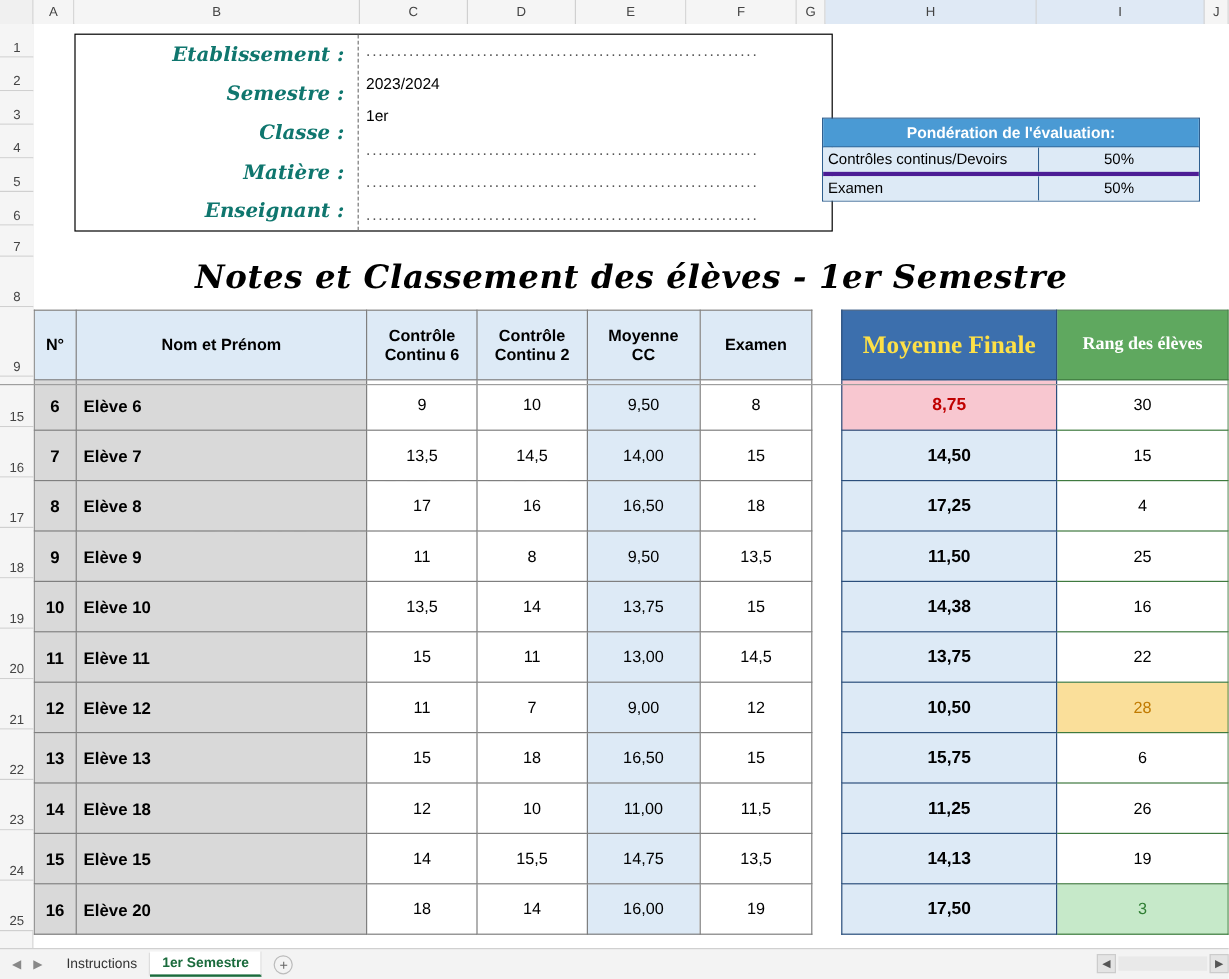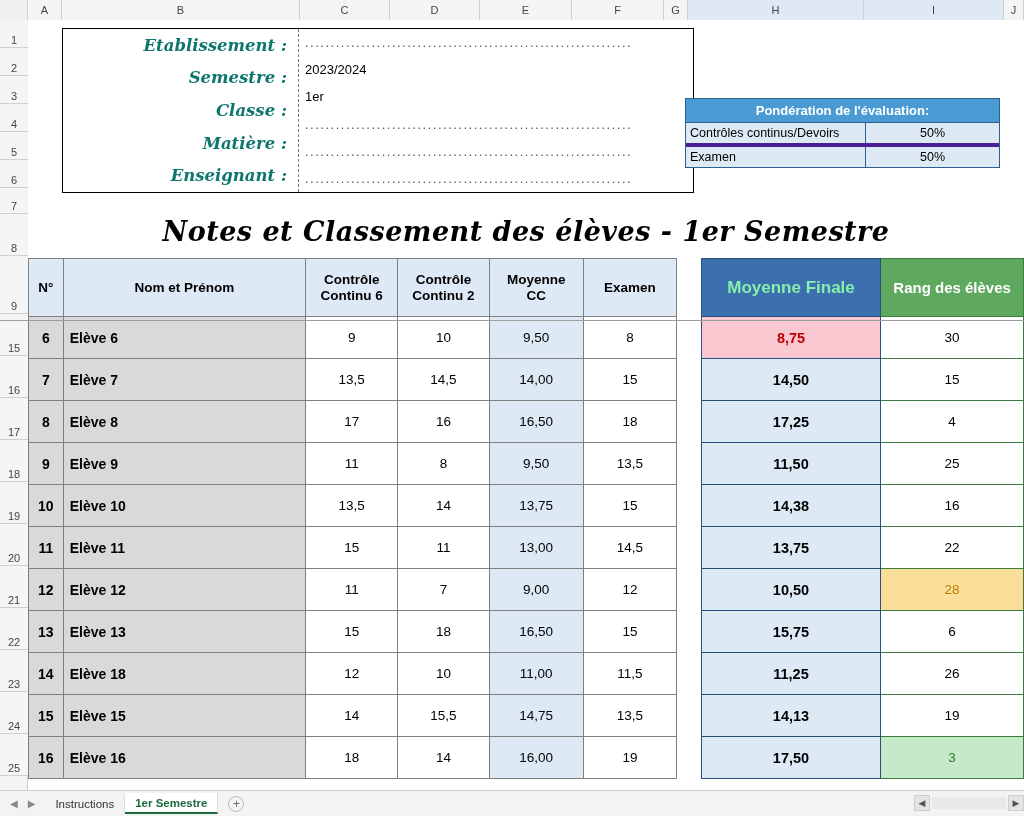--- a/index.html
+++ b/index.html
@@ -187,8 +187,9 @@
     padding: 0 2px;
   }
   .gtable thead th.h-moyf {
-    background: #3c6fad; color: #86efac; font-size: 17px;
+    background: #3c6fad; color: #fde047; font-size: 21px;
     border: 1px solid #2b4f7c;
+    font-family: Liberation Serif, serif;
   }
   .gtable thead th.h-rang {
     background: #5fa85f; color: #fff; font-size: 15px;

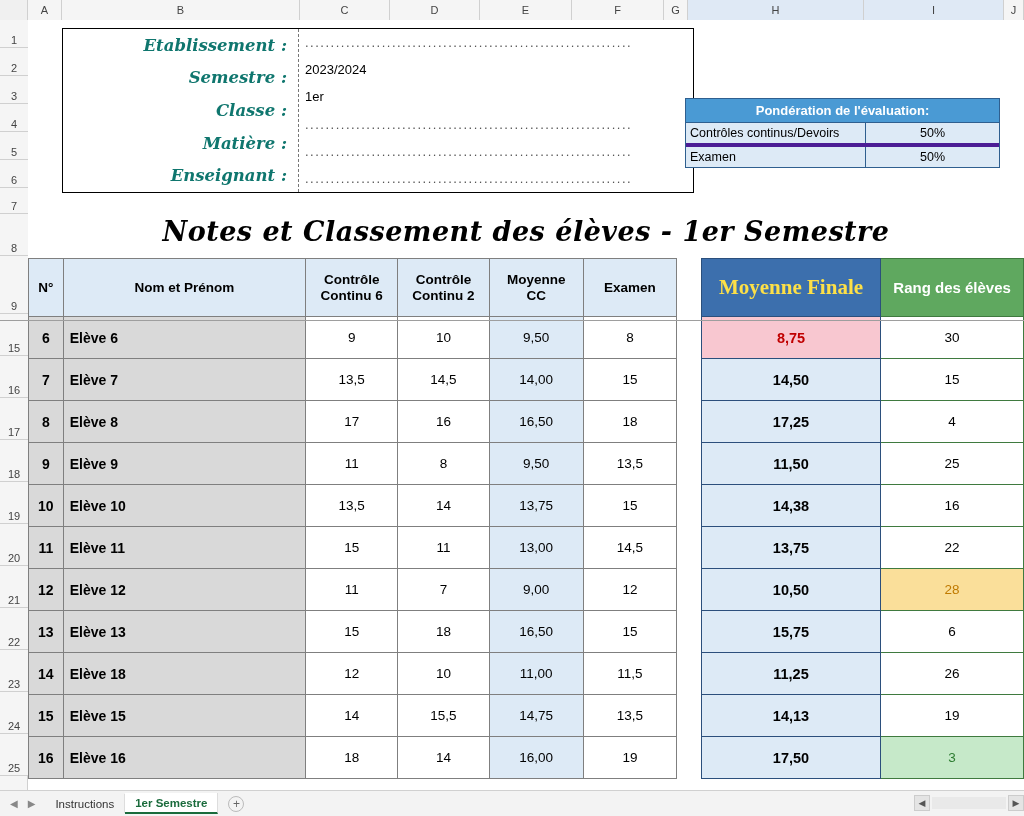--- a/index.html
+++ b/index.html
@@ -194,6 +194,7 @@
   .gtable thead th.h-rang {
     background: #5fa85f; color: #fff; font-size: 15px;
     border: 1px solid #3f7a3f;
+    font-family: Liberation Serif, serif;
   }
   .gtable thead th.h-gap,
   .gtable td.gap {

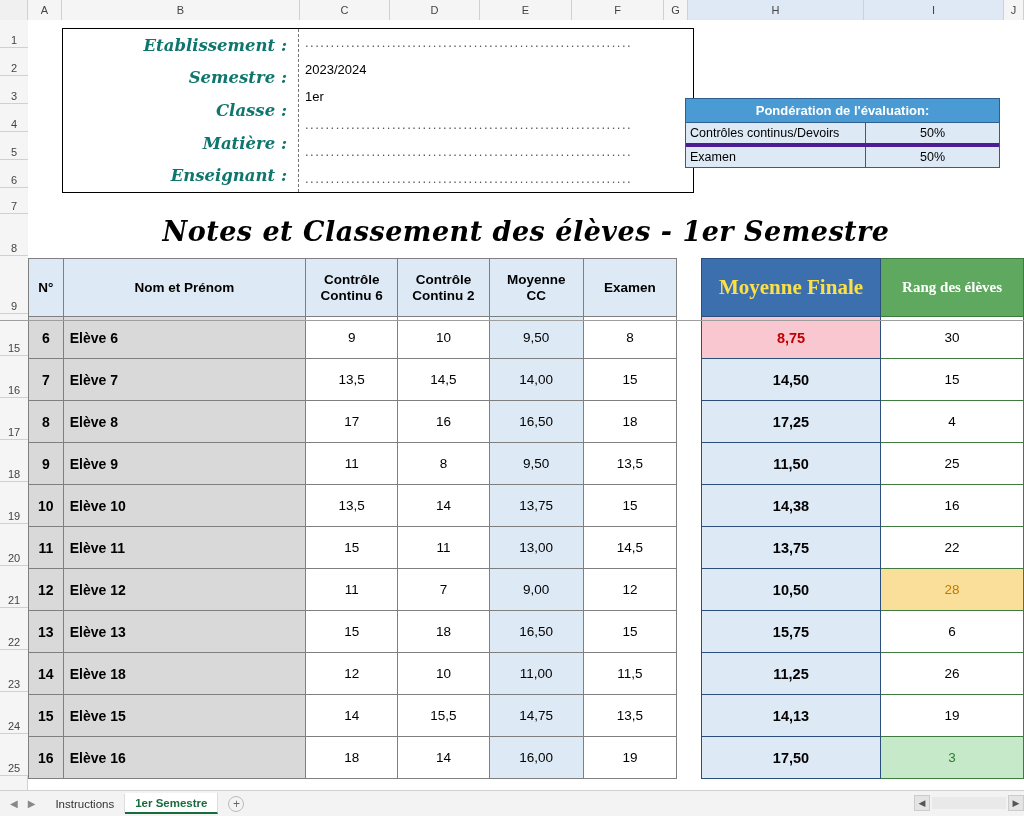--- a/index.html
+++ b/index.html
@@ -544,7 +544,7 @@
 
         <tr>
           <td class="c-n">16</td>
-          <td class="c-name">Elève 16</td>
+          <td class="c-name">Elève 20</td>
           <td>18</td>
           <td>14</td>
           <td class="c-mcc">16,00</td>

